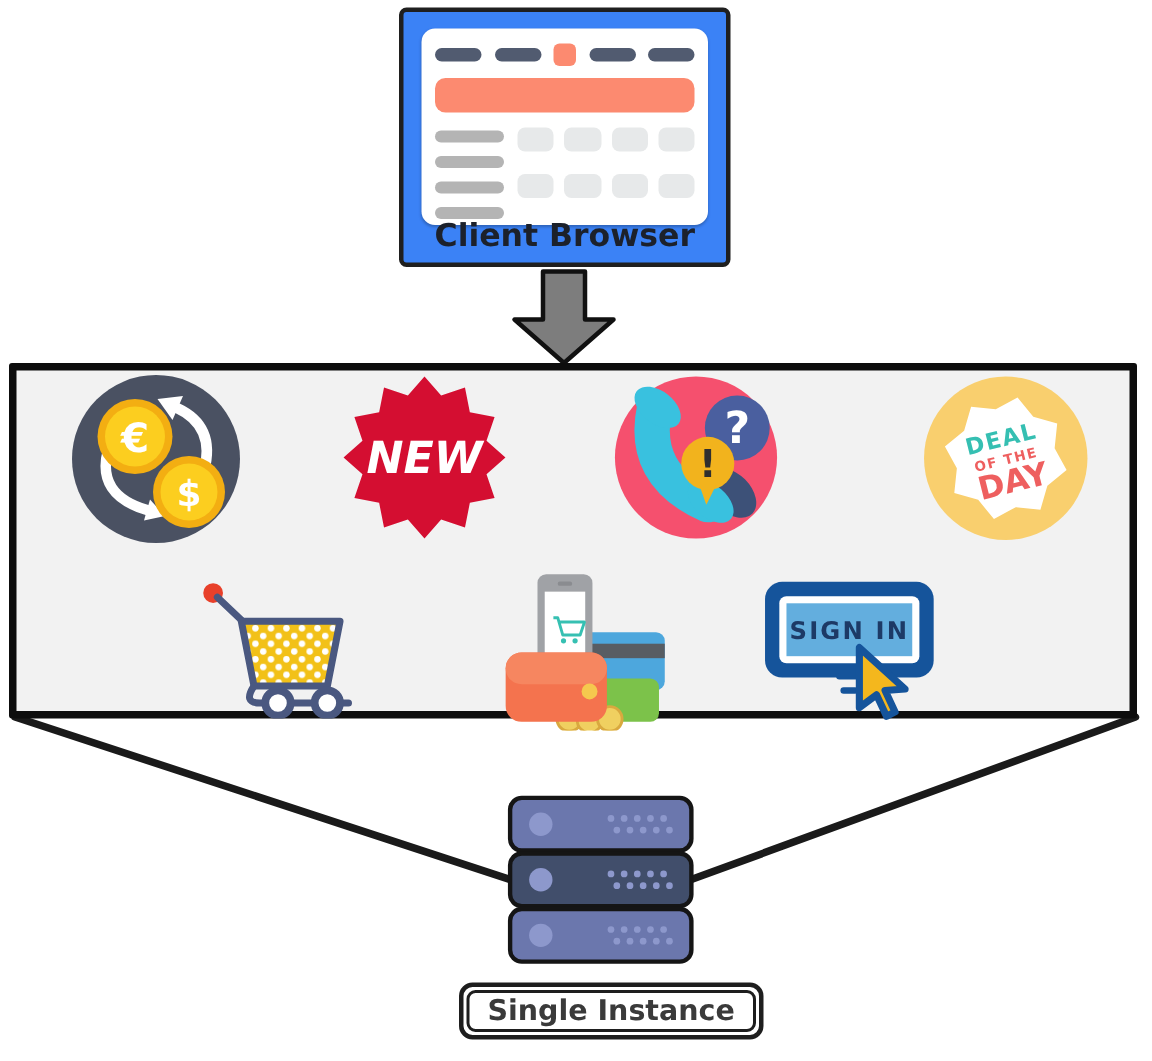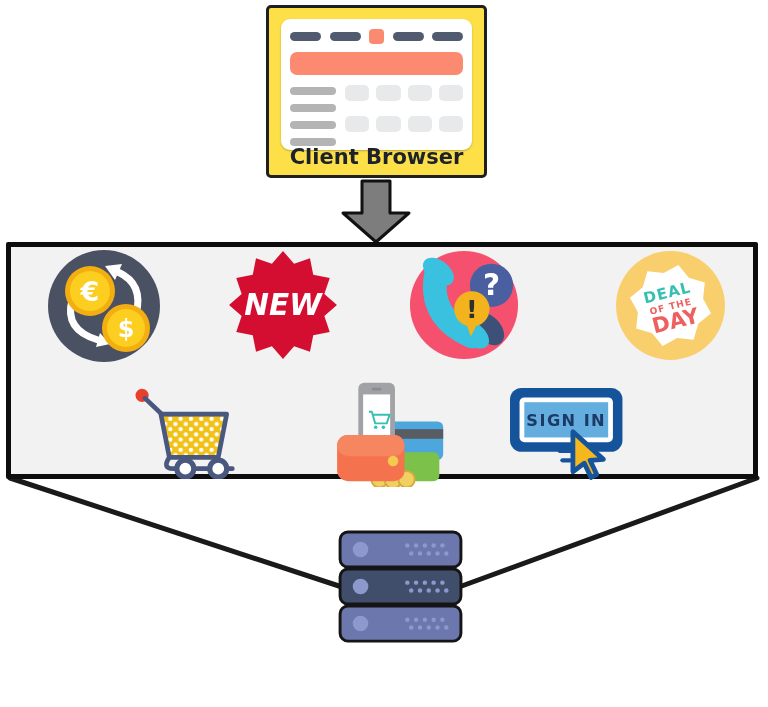--- a/index.html
+++ b/index.html
@@ -9,7 +9,7 @@
 
   
   .monitor{position:absolute;left:266px;top:5px;width:221px;height:173px;
-           background:#fde047;border:3px solid #1f1f1f;border-radius:5px;}
+           background:#3b82f6;border:3px solid #1f1f1f;border-radius:5px;}
   .browser-card{position:absolute;left:12px;top:11px;width:191px;height:131px;
                 background:#ffffff;border-radius:9px;box-shadow:0 1px 2px rgba(0,0,0,.25);}
   .toolbar{display:flex;align-items:center;justify-content:space-between;padding:10px 9px 0 9px;}

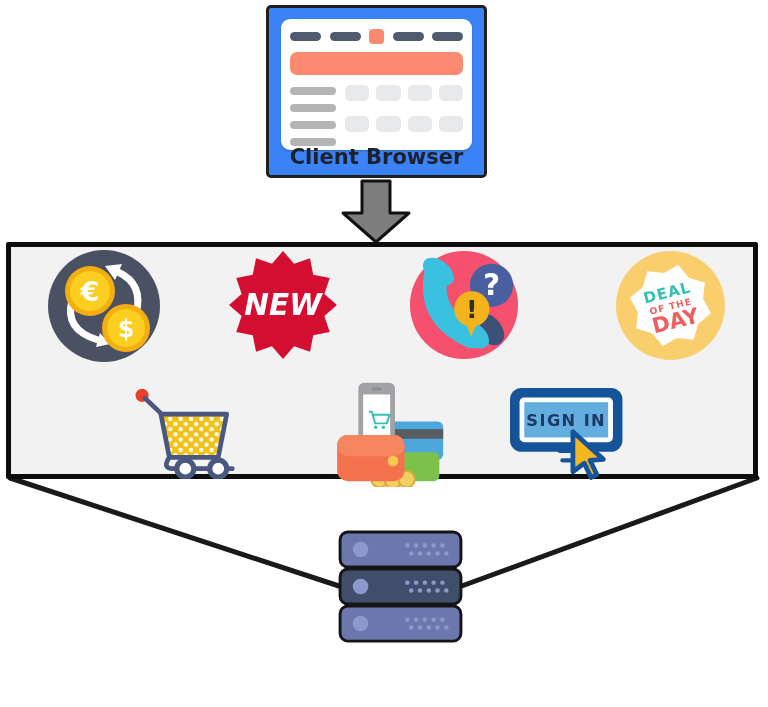--- a/index.html
+++ b/index.html
@@ -213,6 +213,9 @@
     <use href="#srvdecor" x="3" y="80"></use>
   </svg>
 
+  <div class="instance-label">
+    <div class="instance-label-inner">Single Instance</div>
+  </div>
 
 </div>
 

